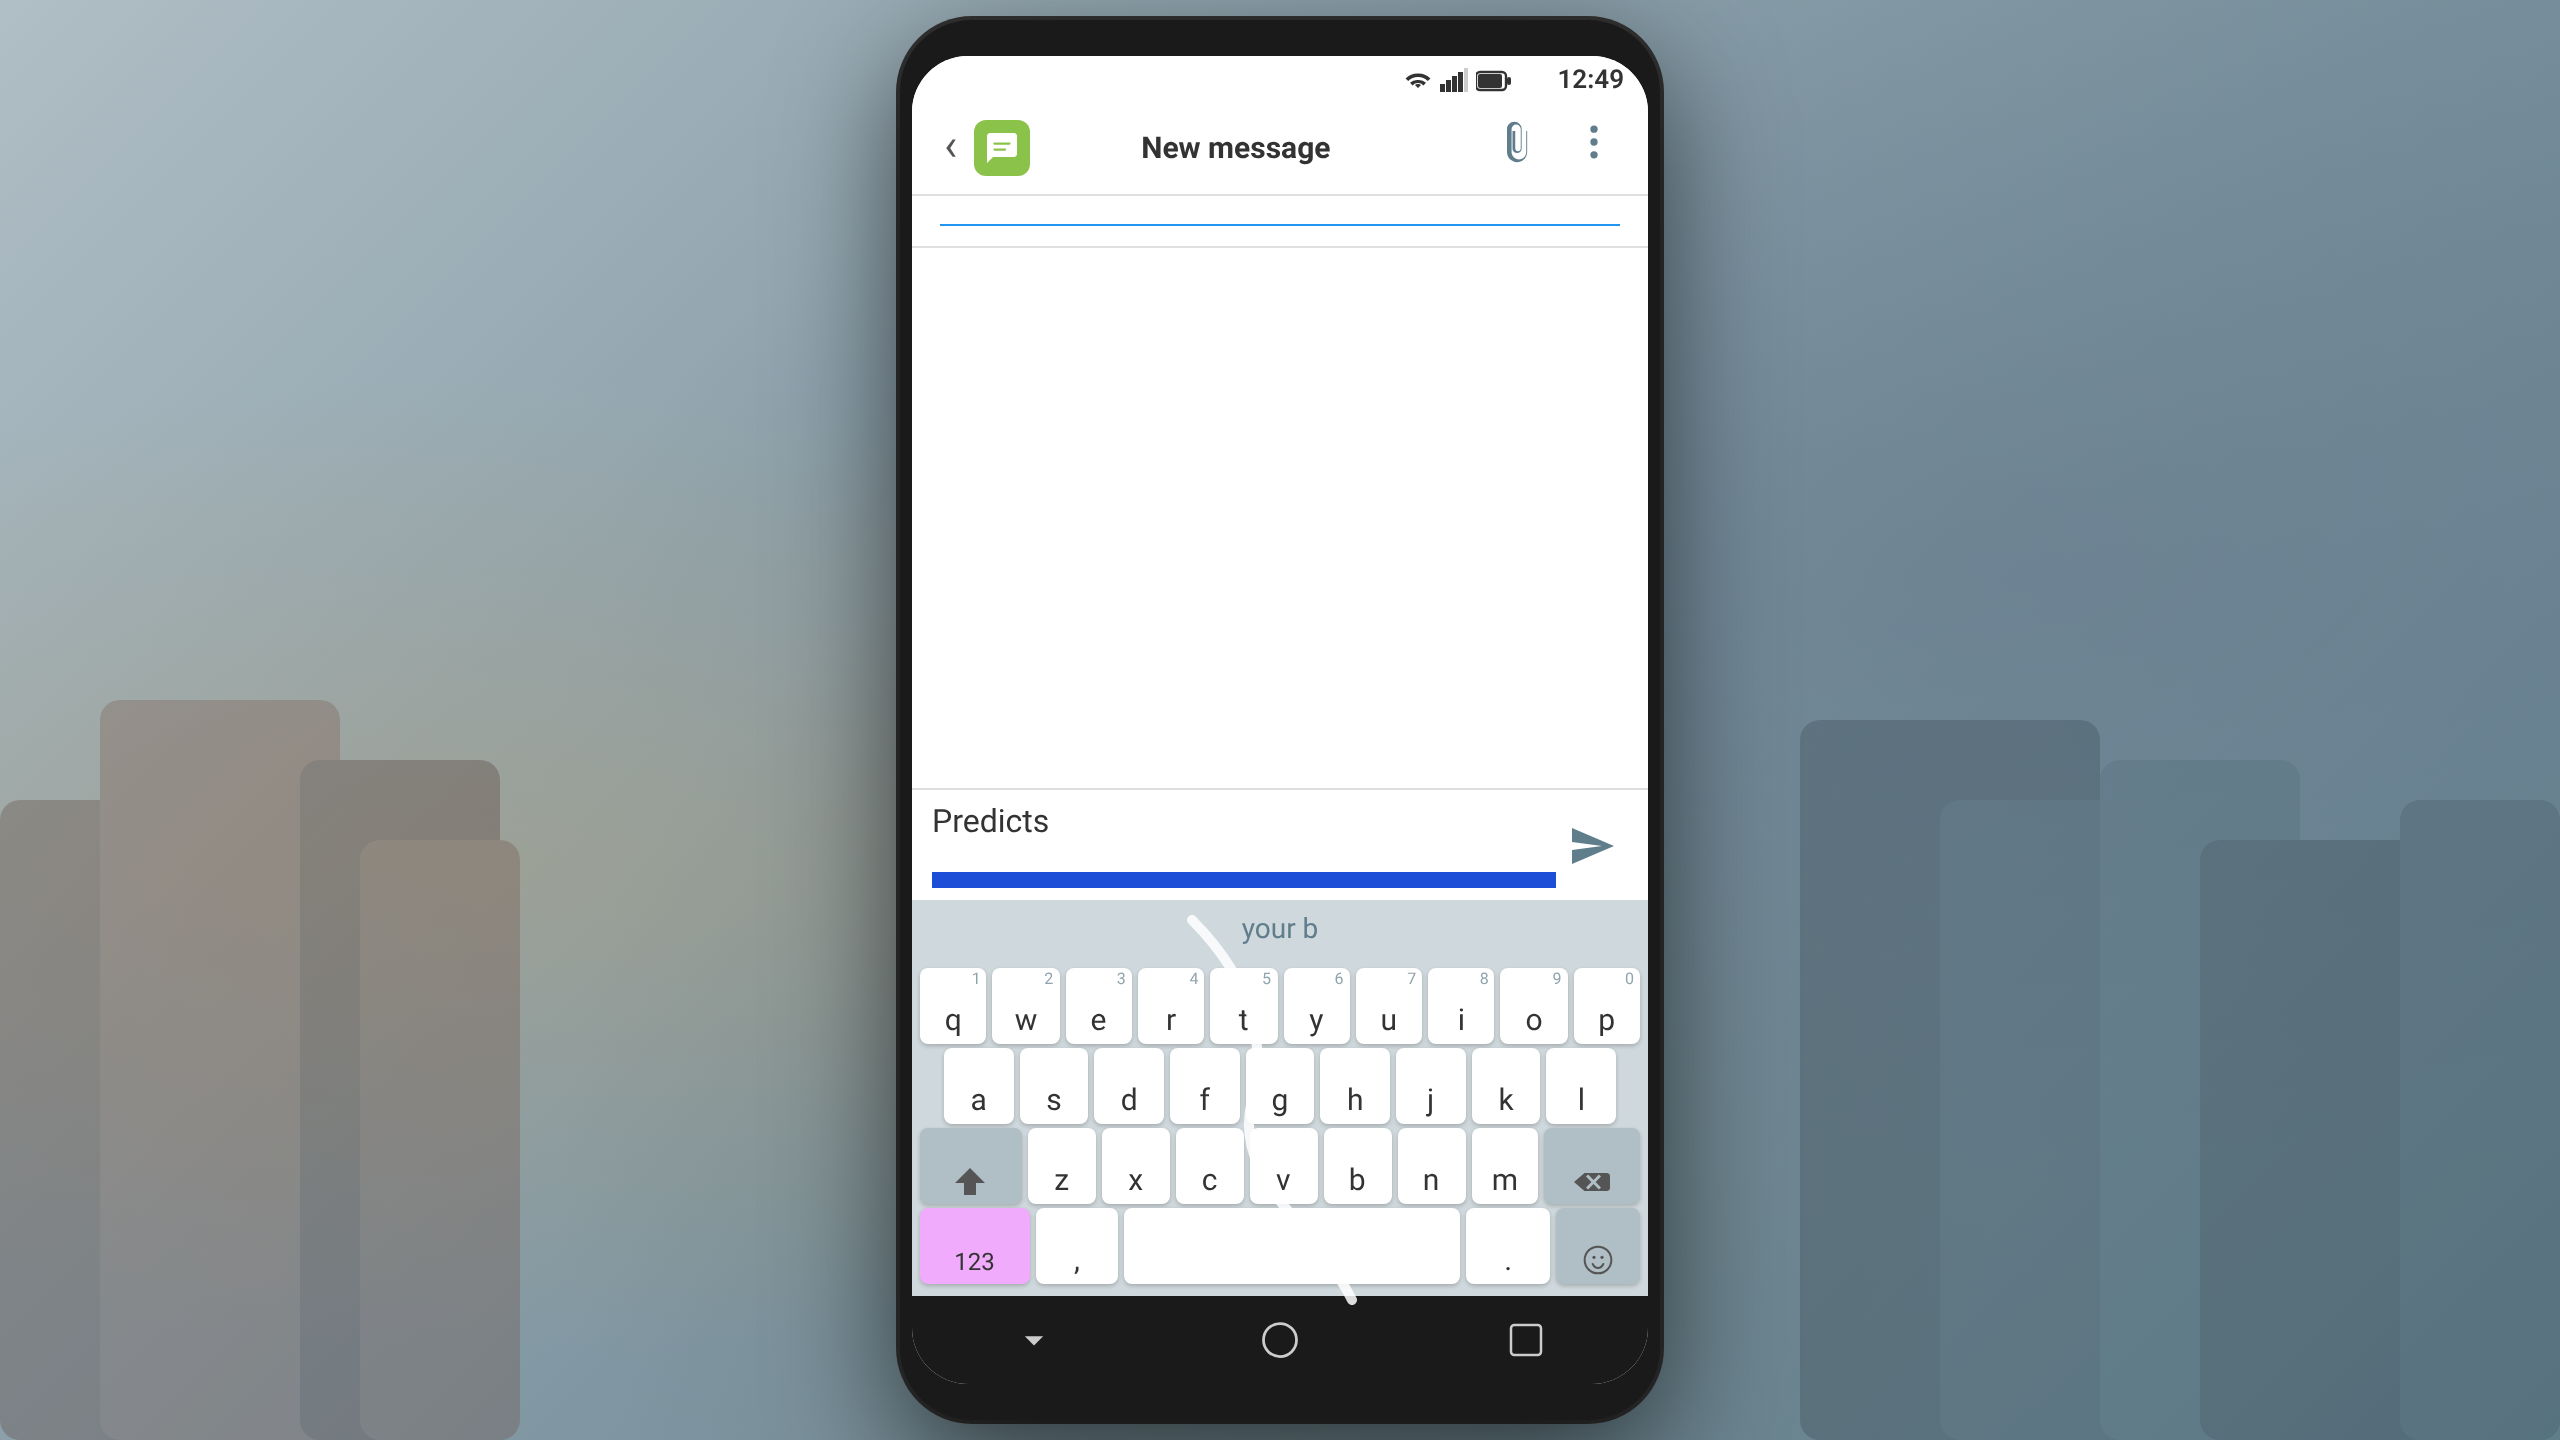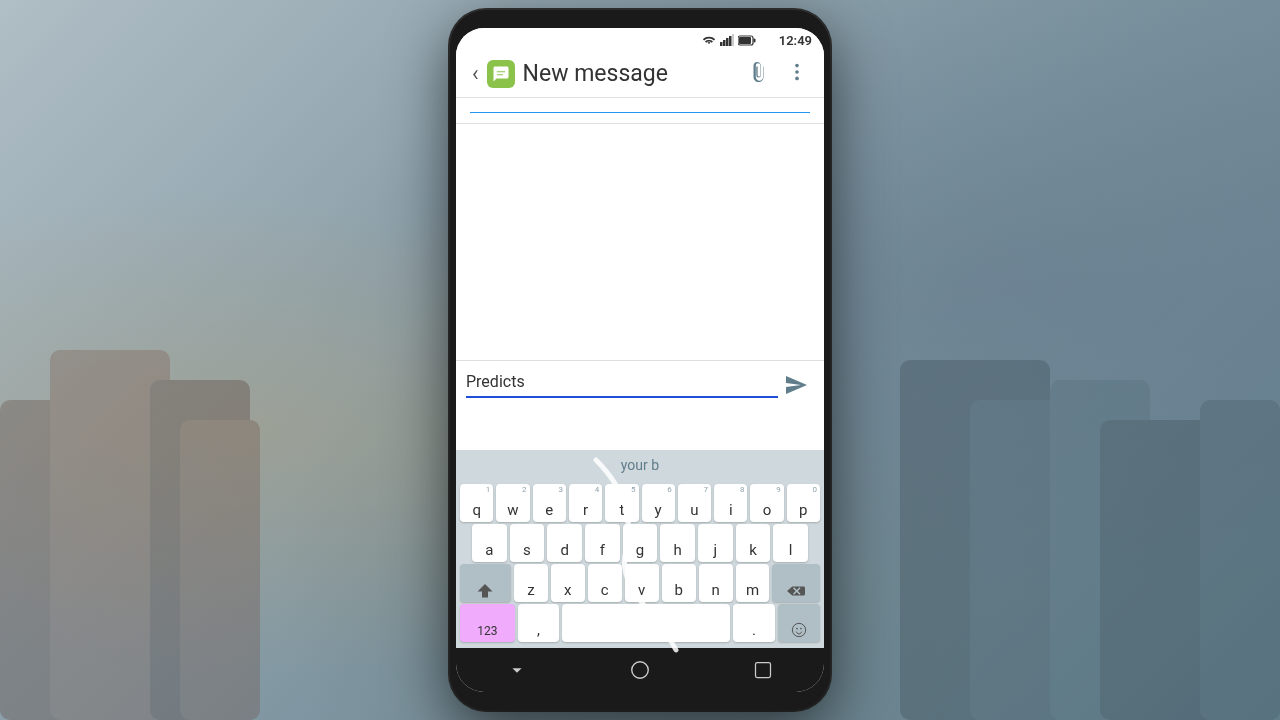--- a/index.html
+++ b/index.html
@@ -117,9 +117,10 @@
 
     .app-bar .title {
       flex: 1;
-      font-size: 23px;
-      font-weight: 400;
+      font-size: 15px;
+      font-weight: 700;
       color: #333;
+      margin-left: 48px;
     }
 
     .app-bar .action-btn {

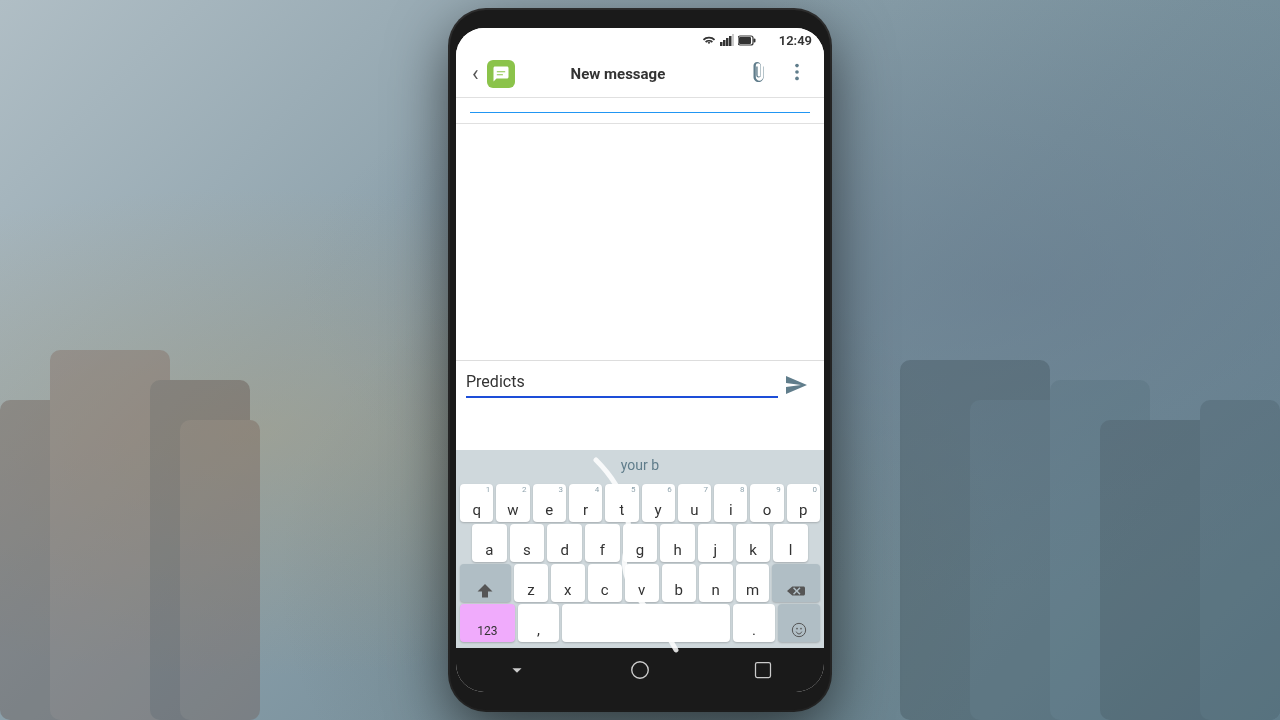--- a/index.html
+++ b/index.html
@@ -373,7 +373,7 @@
     <div class="message-area"></div>
 
     <div class="prediction-bar">
-      <div style="flex:1;border-bottom:2px solid #1d4ed8;padding-bottom:5px;">
+      <div style="flex:1;border-bottom:8px solid #1d4ed8;padding-bottom:16px;">
         <span style="font-size:16px;color:#333;">Predicts</span>
       </div>
       <div class="send-btn">

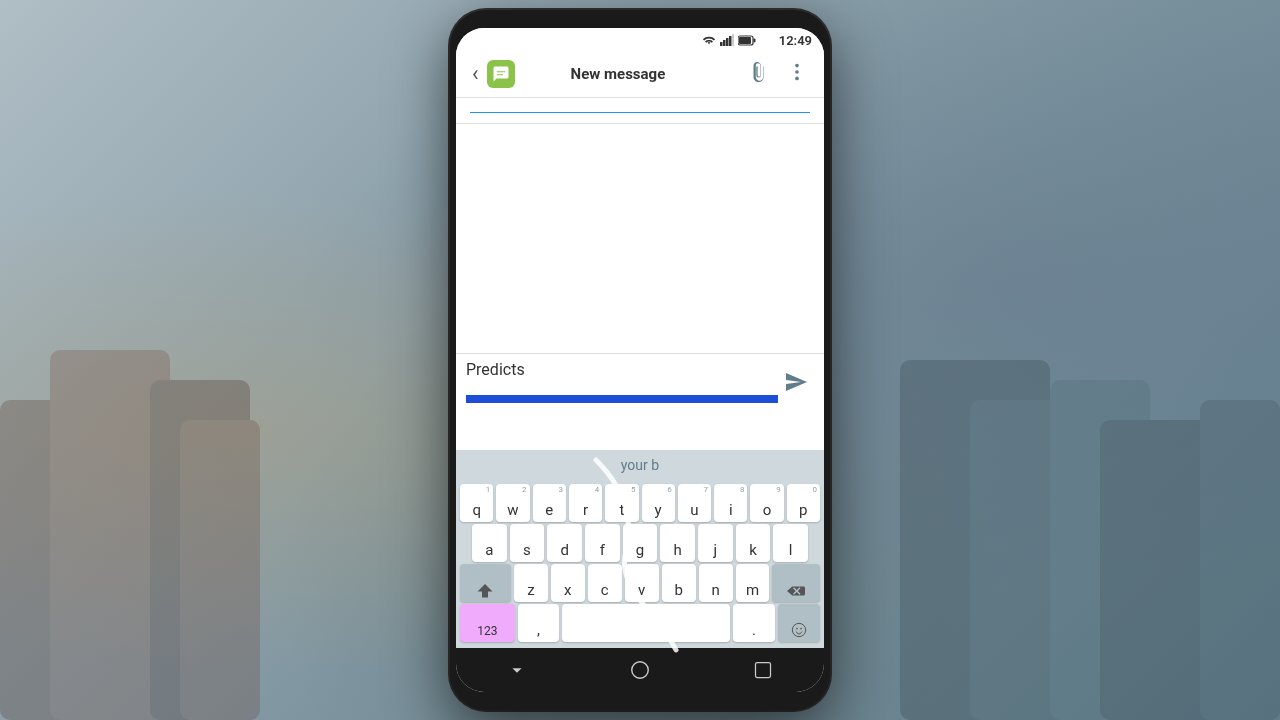--- a/index.html
+++ b/index.html
@@ -191,7 +191,6 @@
       display: flex;
       align-items: center;
       justify-content: center;
-      margin-top: 41px;
     }
 
     

